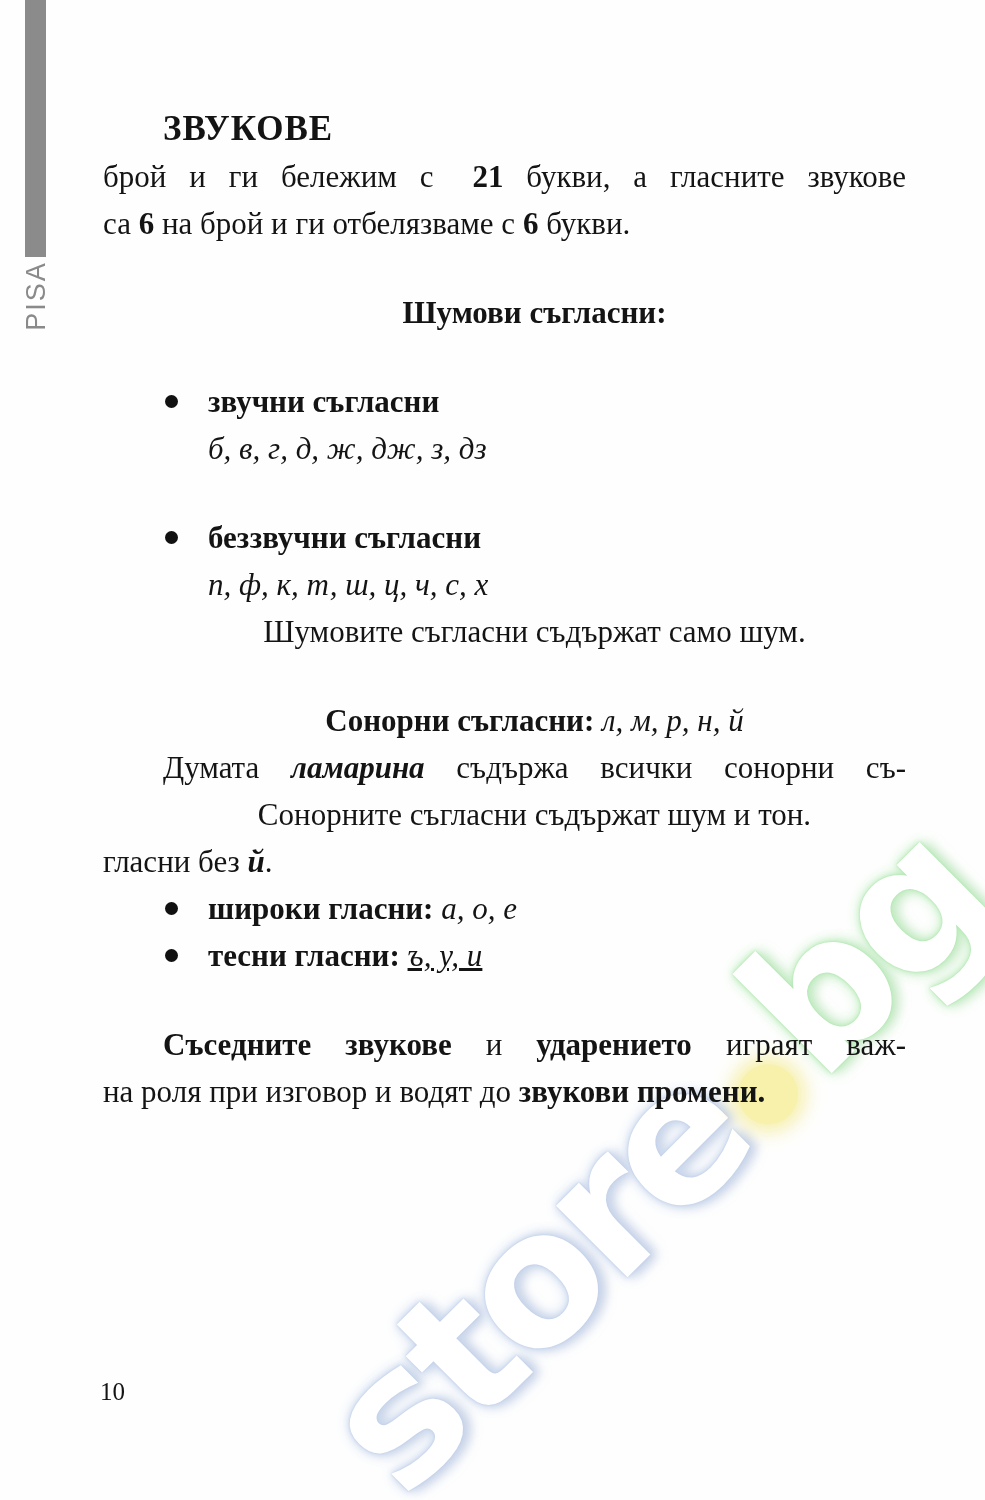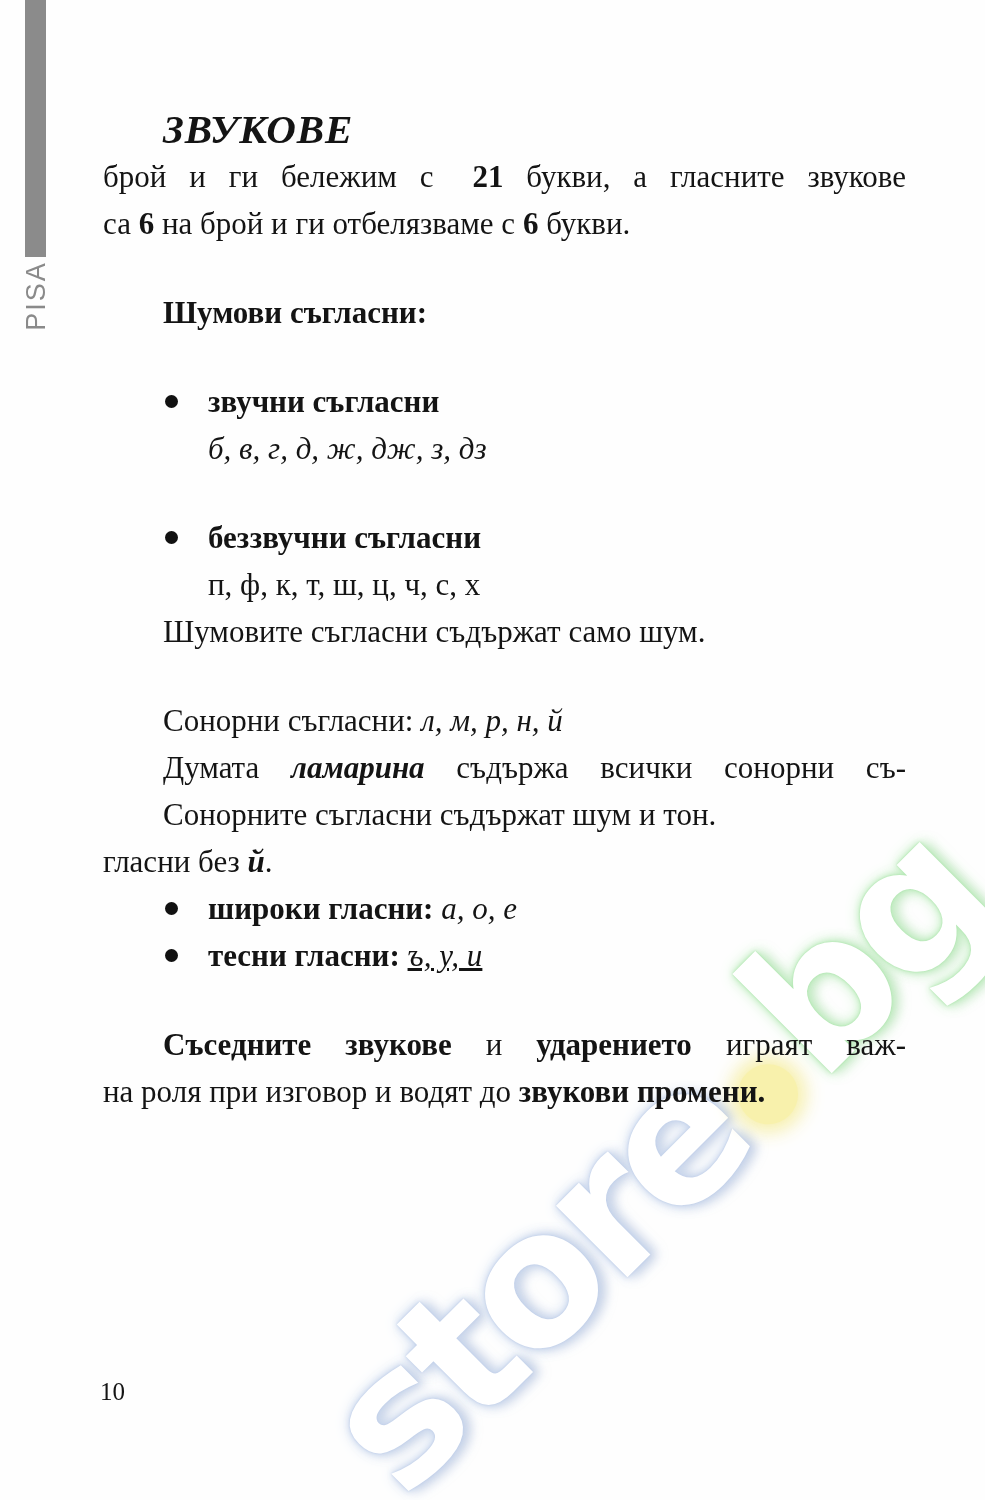--- a/index.html
+++ b/index.html
@@ -66,9 +66,8 @@
   }
   .title {
     margin:2px 0 0 60px;
-    font-size:41px; font-weight:bold; line-height:48px;
+    font-size:35px; font-weight:bold; line-height:48px;
     letter-spacing:1px;
-    font-style:italic;
   }
   .line { font-size:31px; line-height:47px; }
   .indent { padding-left:60px; }

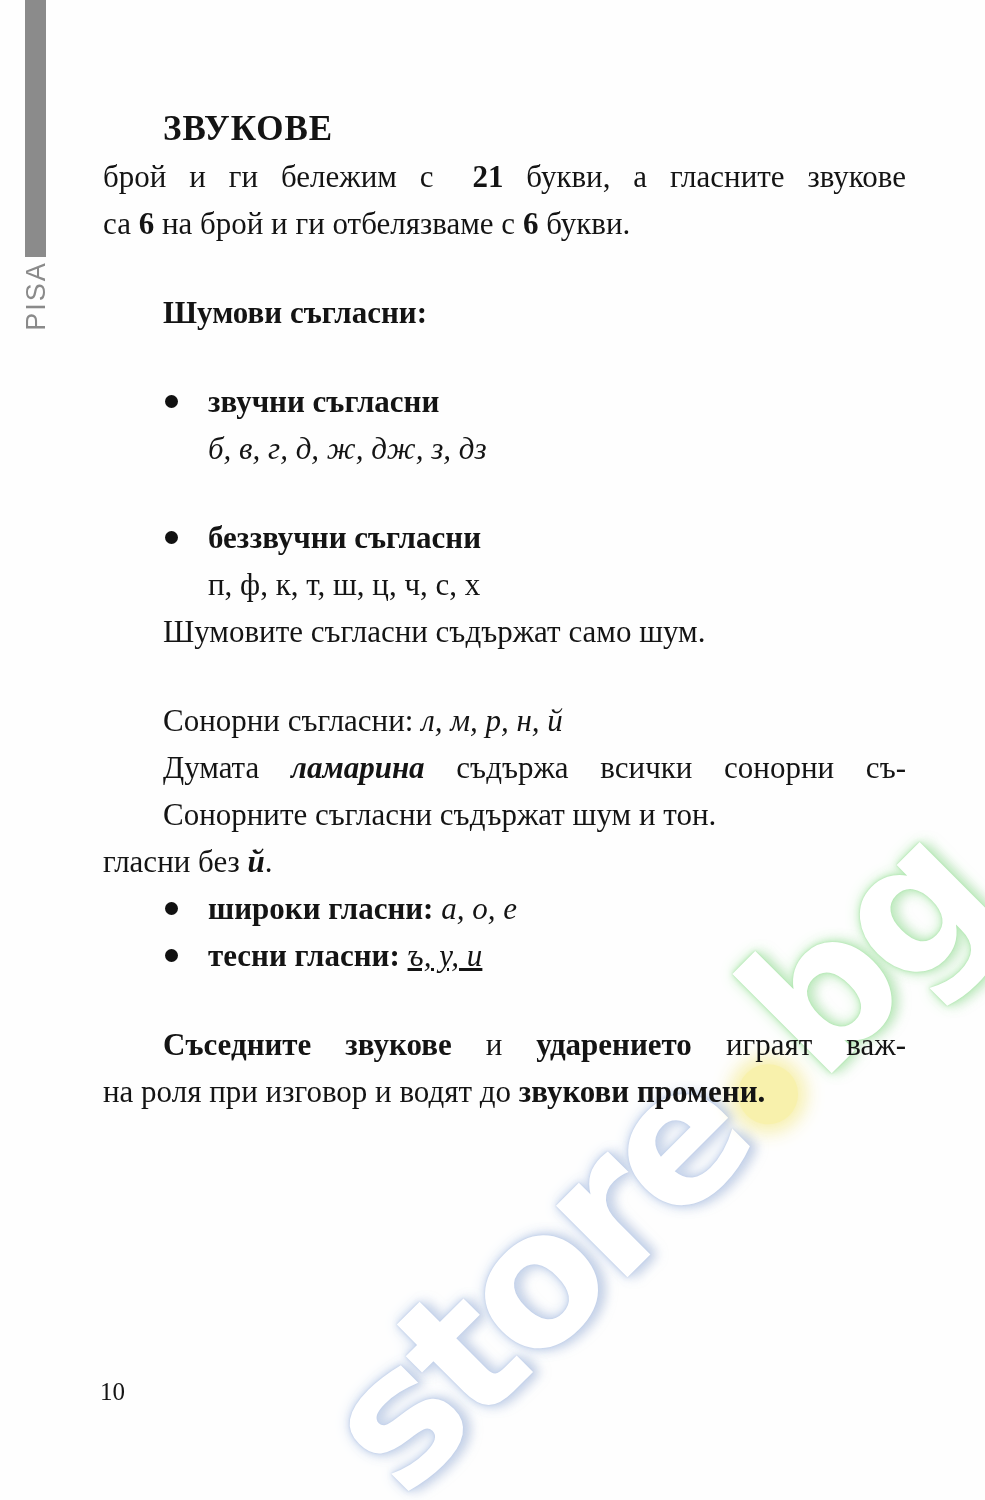--- a/index.html
+++ b/index.html
@@ -70,7 +70,7 @@
     letter-spacing:1px;
   }
   .line { font-size:31px; line-height:47px; }
-  .indent { padding-left:60px; }
+  .indent { padding-left:60px;text-align:center; }
   .j { text-align:justify; text-align-last:justify; }
   .gap { margin-top:42px; }
   .gap-big { margin-top:50px; }

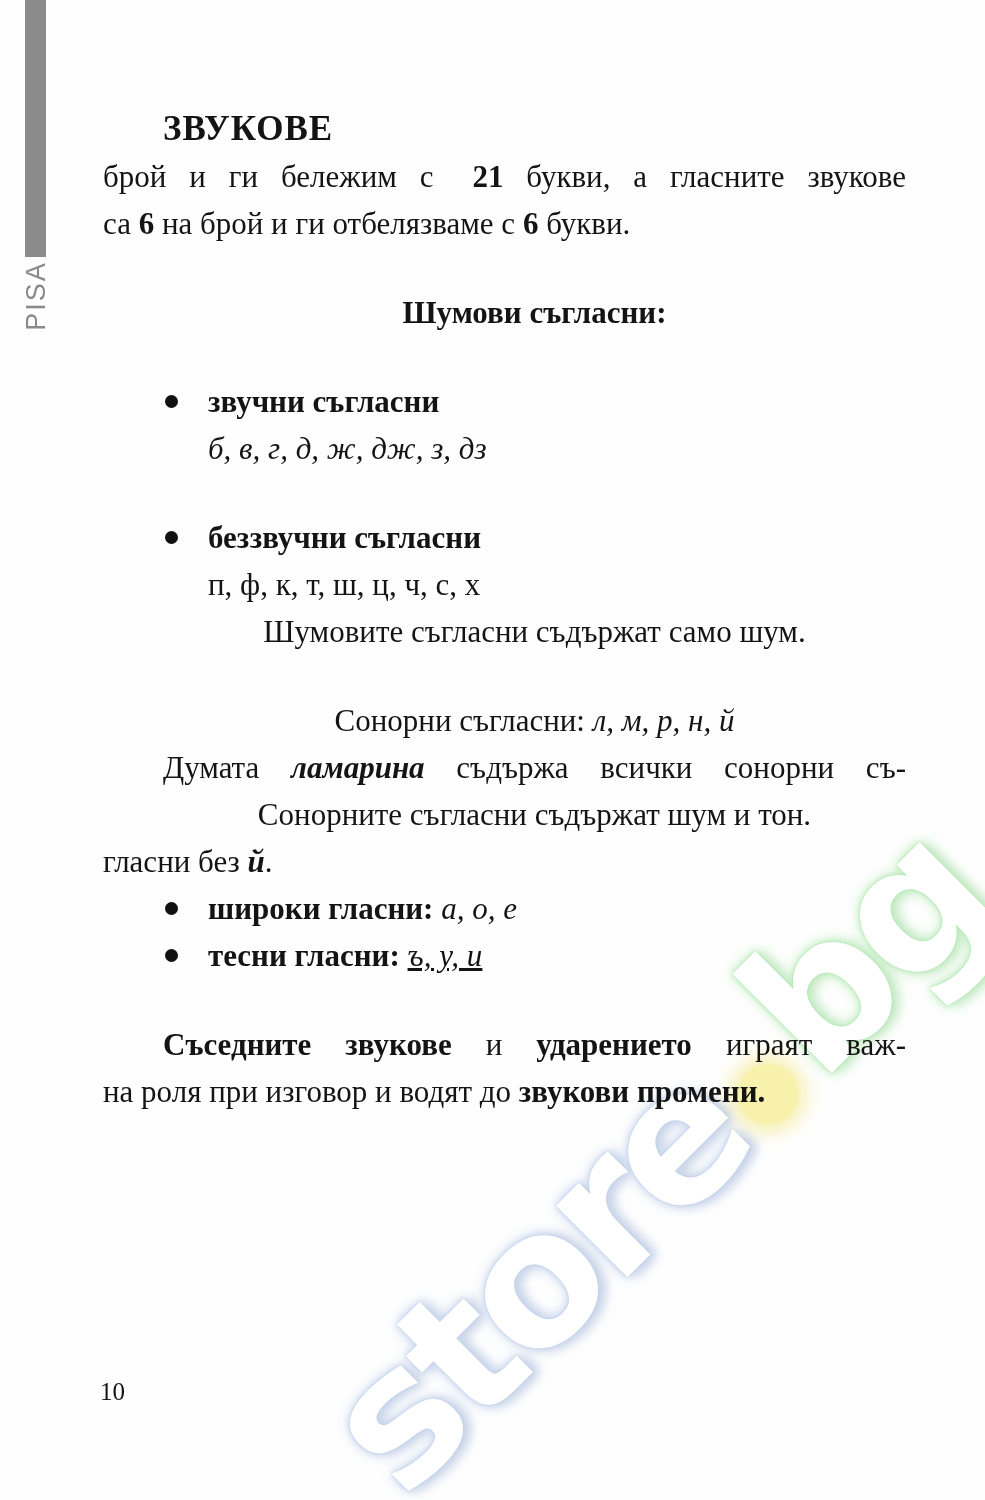--- a/index.html
+++ b/index.html
@@ -117,7 +117,7 @@
       <span class="dot"></span>
       <span><span style="font-weight: bold;">беззвучни съгласни</span></span>
     </div>
-    <div class="line sub"><span style="">п, ф, к, т, ш, ц, ч, с, х</span></div>
+    <div class="line sub"><span style="font-style: italic;">п, ф, к, т, ш, ц, ч, с, х</span></div>
     <div class="line indent"><span>Шумовите съгласни съдържат само шум.</span></div>
 
     <div class="line indent gap"><span style="font-weight: normal;">Сонорни съгласни: </span><span style="font-style: italic;">л, м, р, н, й</span></div>

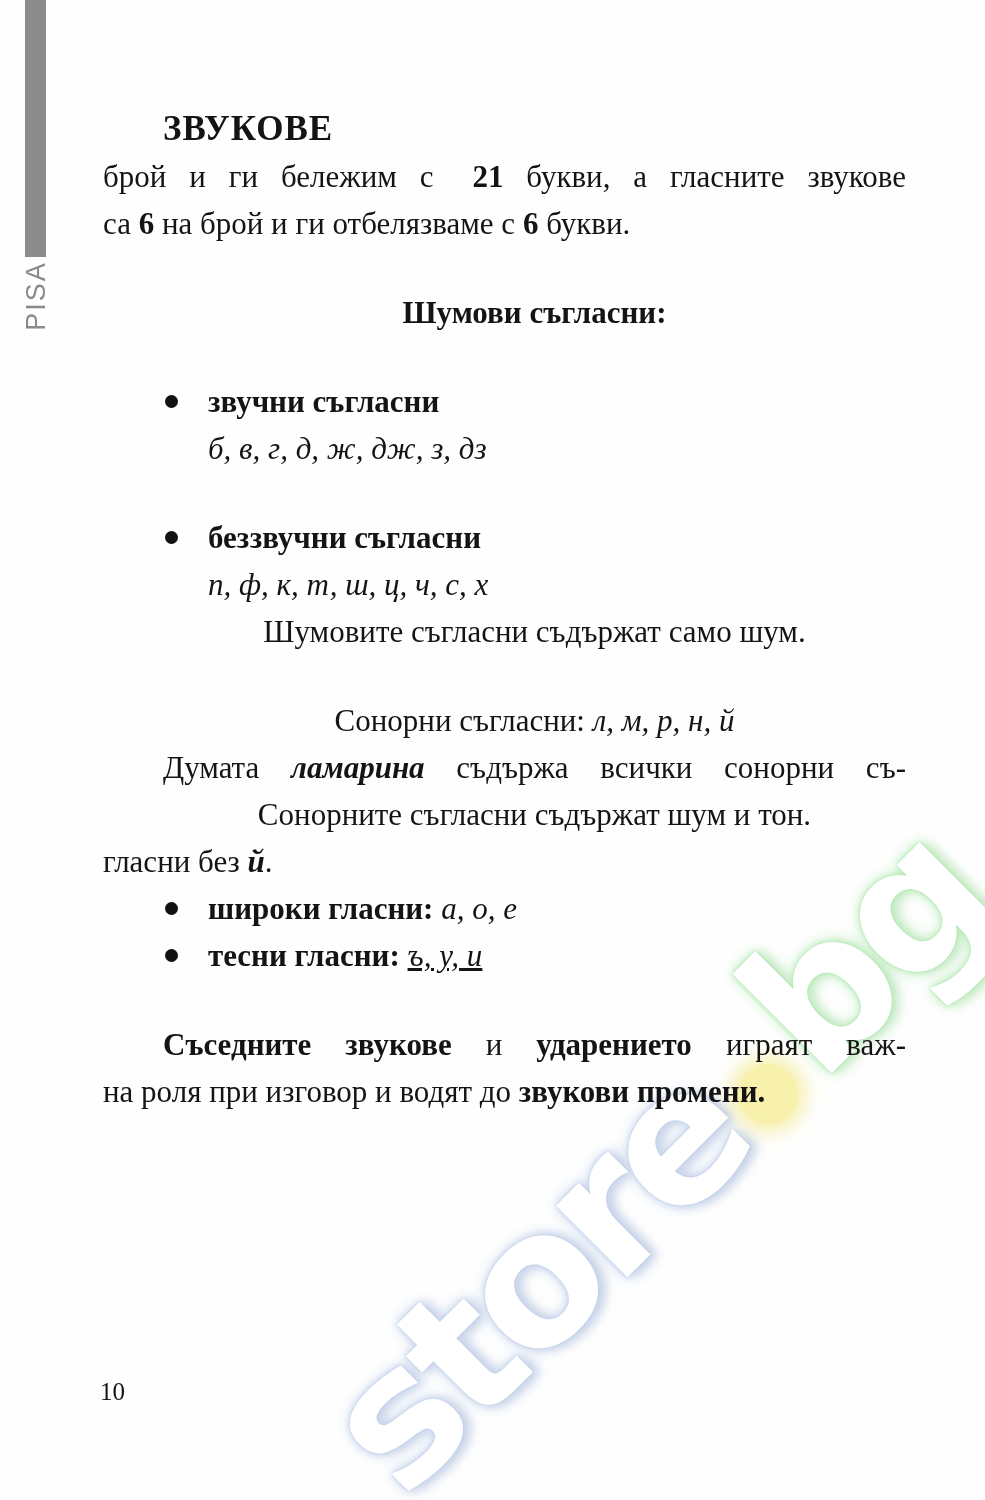--- a/index.html
+++ b/index.html
@@ -120,7 +120,7 @@
     <div class="line sub"><span style="font-style: italic;">п, ф, к, т, ш, ц, ч, с, х</span></div>
     <div class="line indent"><span>Шумовите съгласни съдържат само шум.</span></div>
 
-    <div class="line indent gap"><span style="font-weight: normal;">Сонорни съгласни: </span><span style="font-style: italic;">л, м, р, н, й</span></div>
+    <div class="line indent gap"><span style="font-weight: bold;">Сонорни съгласни: </span><span style="font-style: italic;">л, м, р, н, й</span></div>
     <div class="line indent j"><span>Думата </span><span style="font-weight: bold; font-style: italic;">ламарина</span><span> съдържа всички сонорни съ-</span></div>
     <div class="line indent"><span>Сонорните съгласни съдържат шум и тон.</span></div>
     <div class="line"><span>гласни без </span><span style="font-weight: bold; font-style: italic;">й</span><span>.</span></div>

